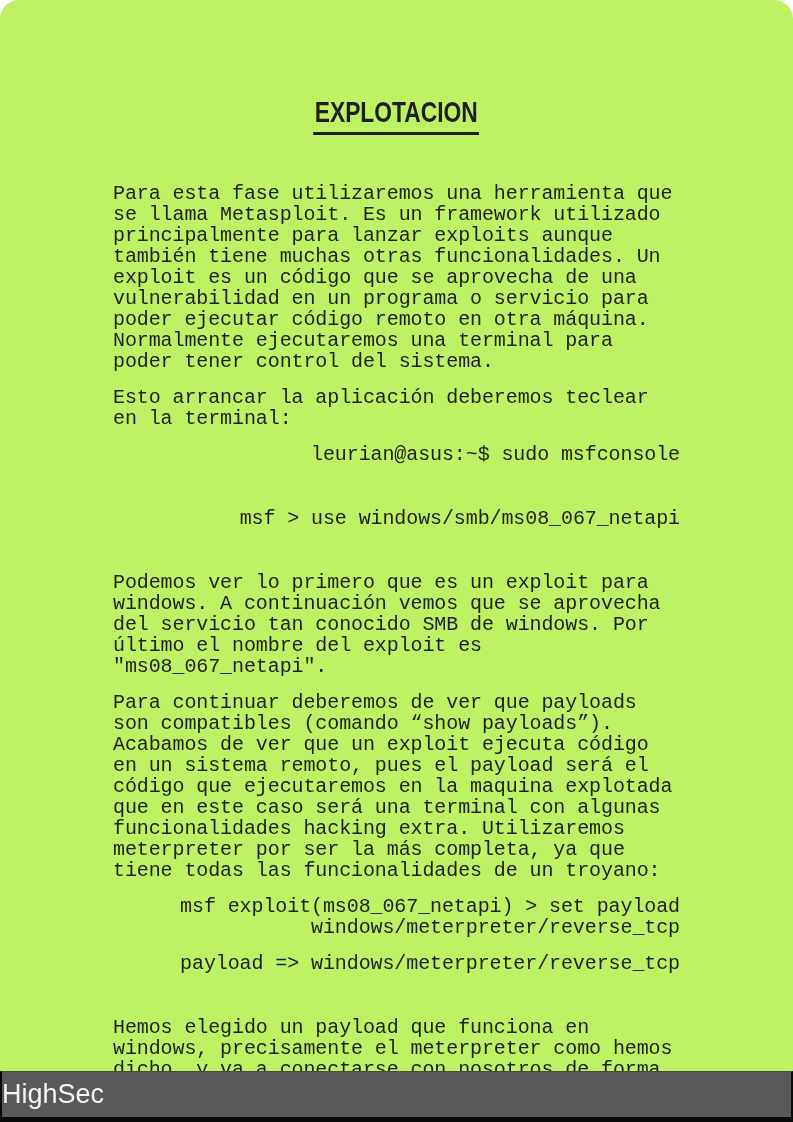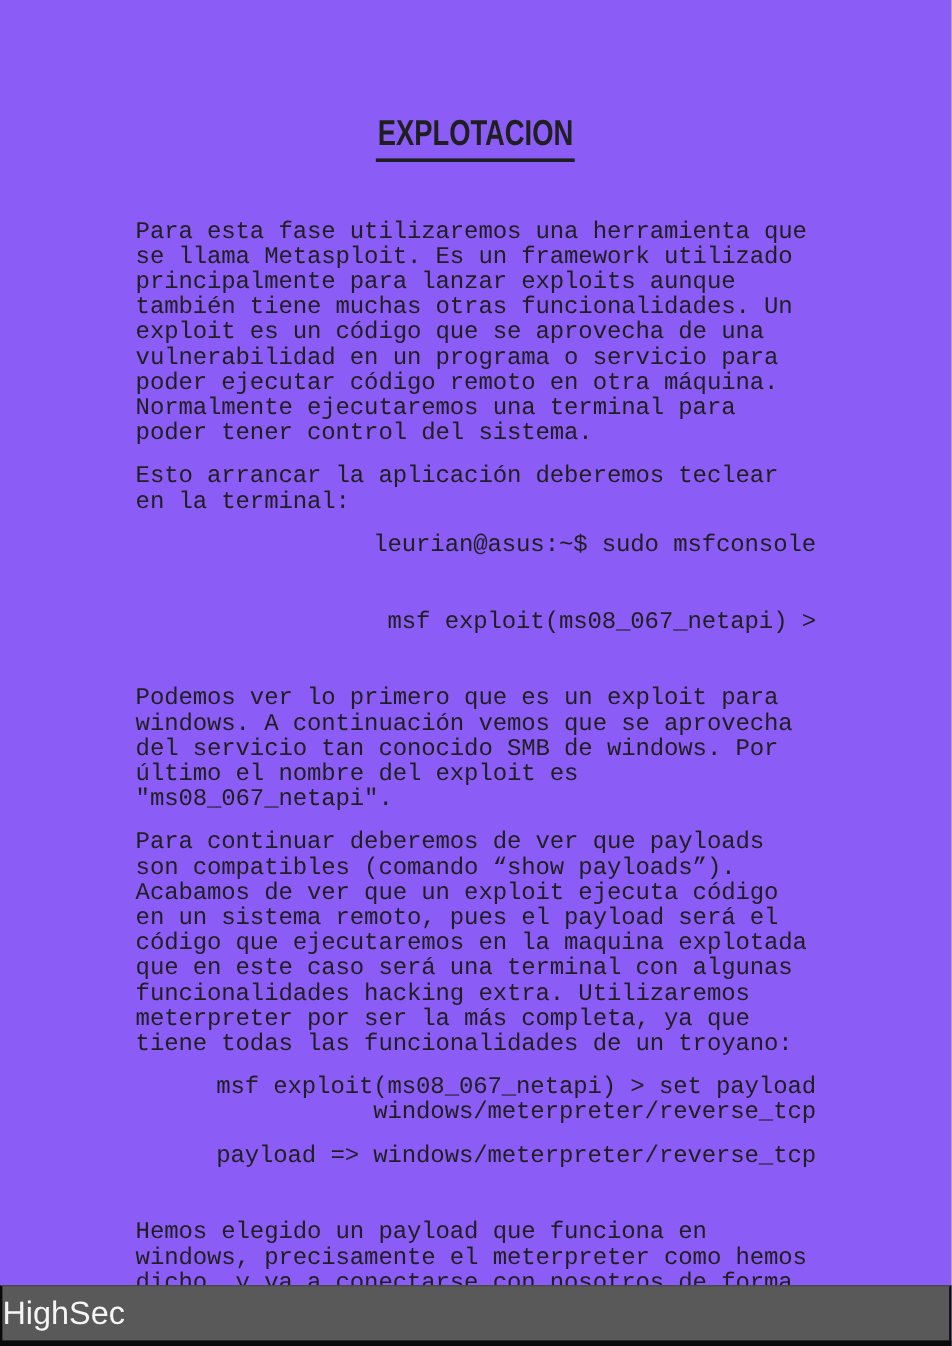--- a/index.html
+++ b/index.html
@@ -18,7 +18,8 @@
   .page {
     position: absolute;
     inset: 0;
-    background: #8b5cf6;
+    background: #bef264;
+    border-radius: 19px;
   }
   .content {
     padding: 0 113px;

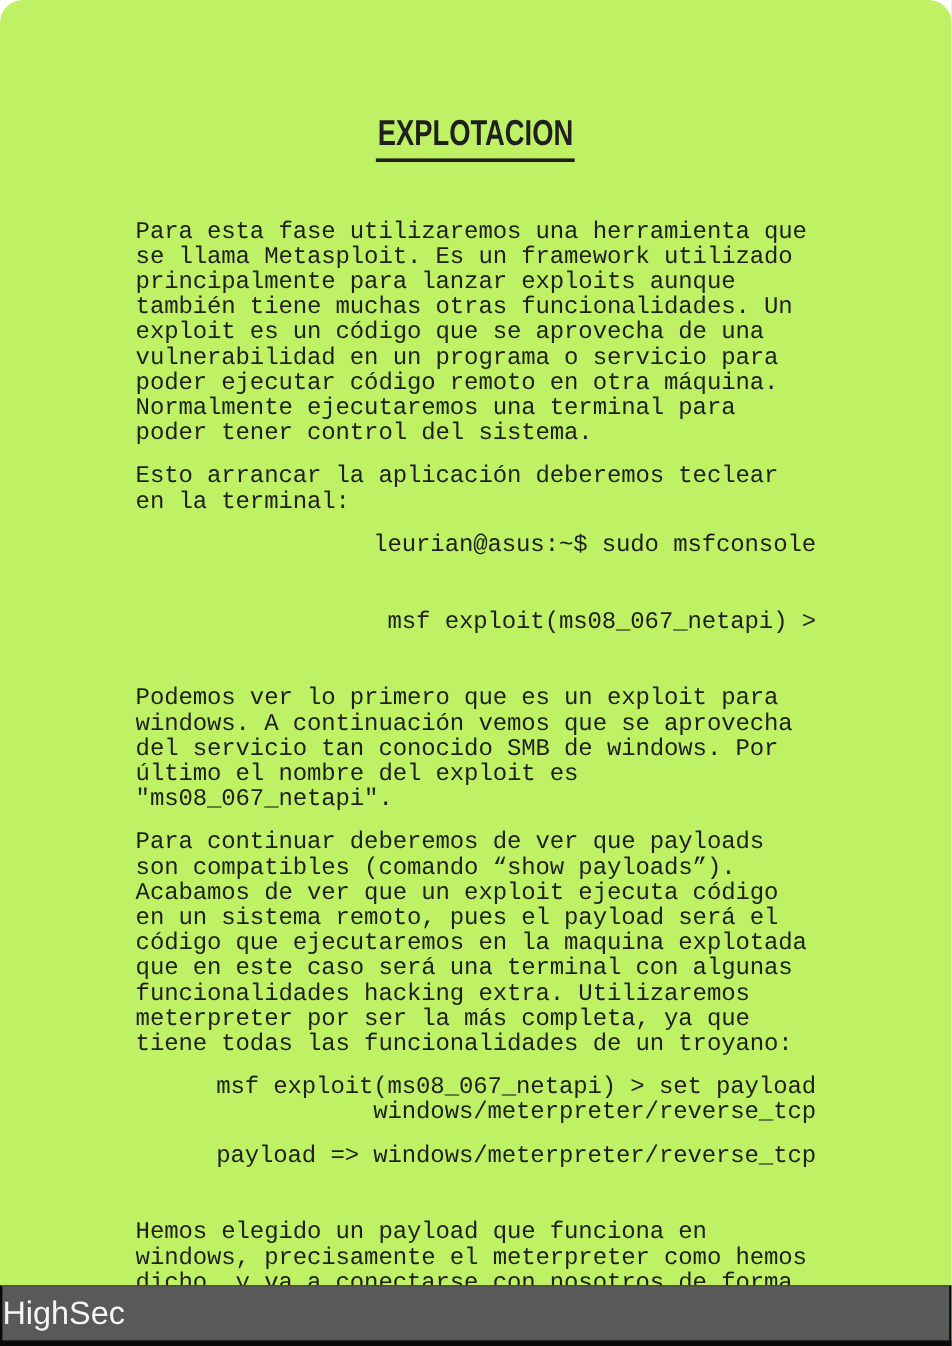--- a/index.html
+++ b/index.html
@@ -97,6 +97,7 @@
     <div class="spacer"></div>
 
 
+    <p class="code-line">msf &gt; use windows/smb/ms08_067_netapi</p>
 
     <p class="code-line">msf exploit(ms08_067_netapi) &gt;</p>
 

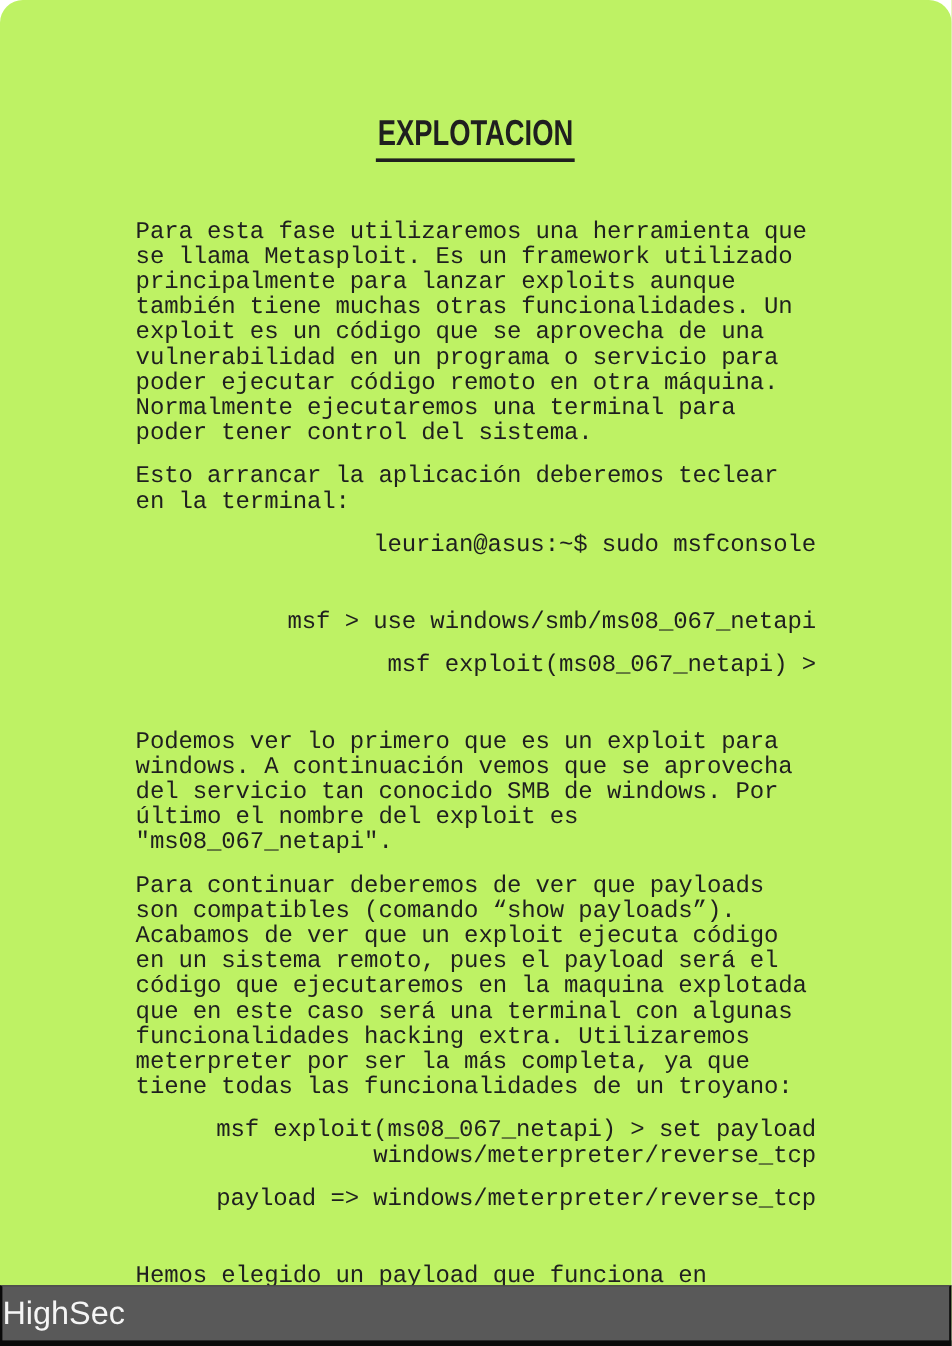--- a/index.html
+++ b/index.html
@@ -99,7 +99,6 @@
 
     <p class="code-line">msf &gt; use windows/smb/ms08_067_netapi</p>
 
-    <p class="code-line">msf exploit(ms08_067_netapi) &gt;</p>
 
     <div class="spacer"></div>
 

